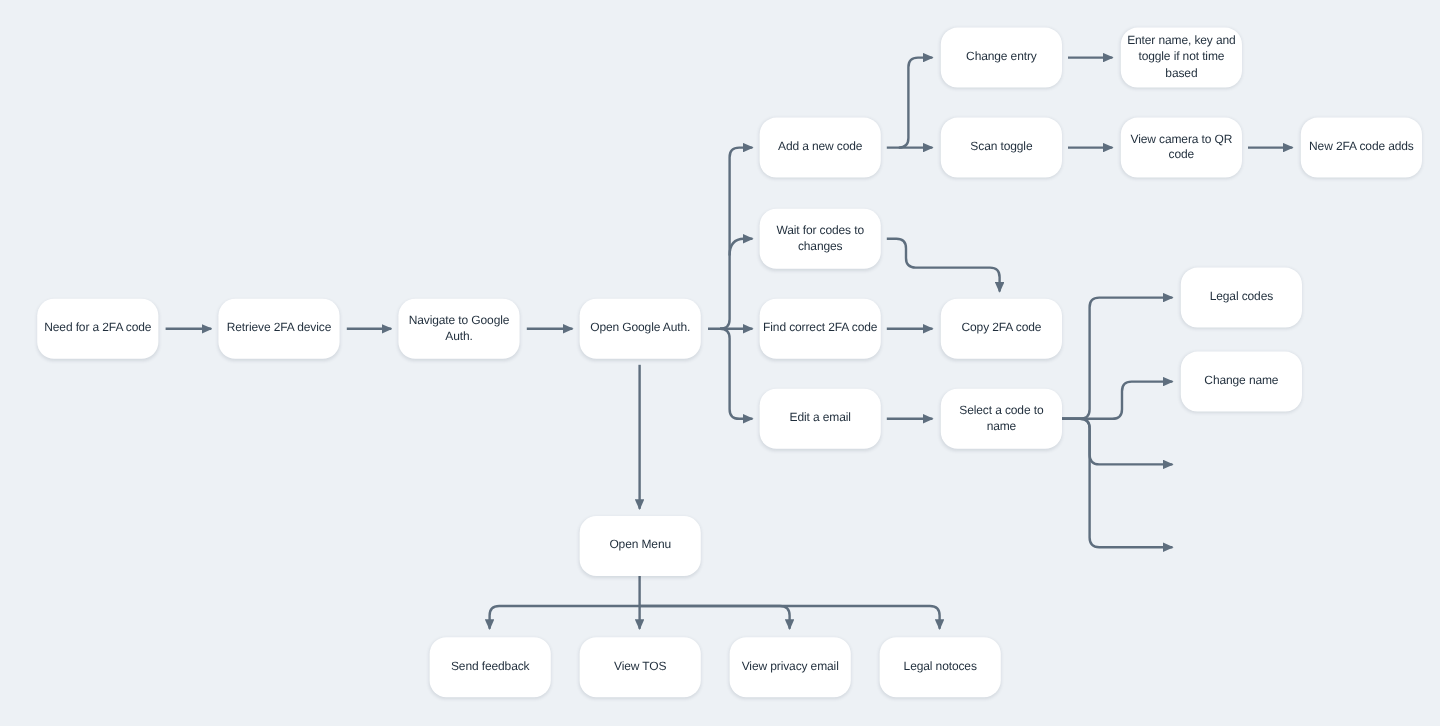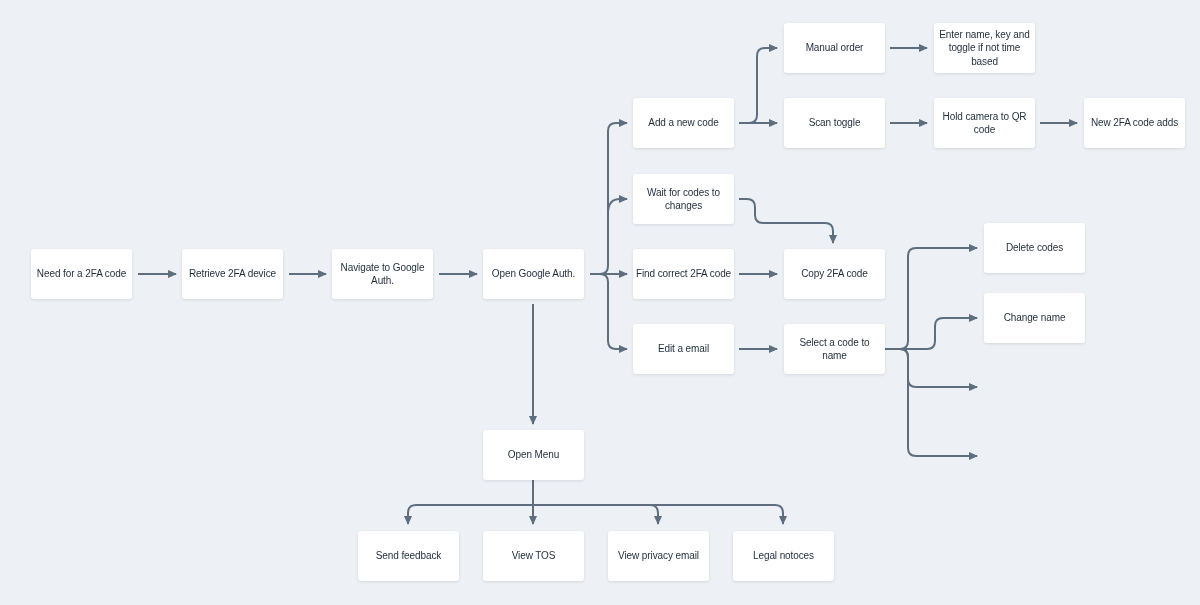--- a/index.html
+++ b/index.html
@@ -25,7 +25,7 @@
     width: 101px;
     height: 50px;
     background: #ffffff;
-    border-radius: 3px;
+    border-radius: 14px;
     box-shadow: 0 1px 3px rgba(25, 45, 65, 0.12);
     display: flex;
     align-items: center;

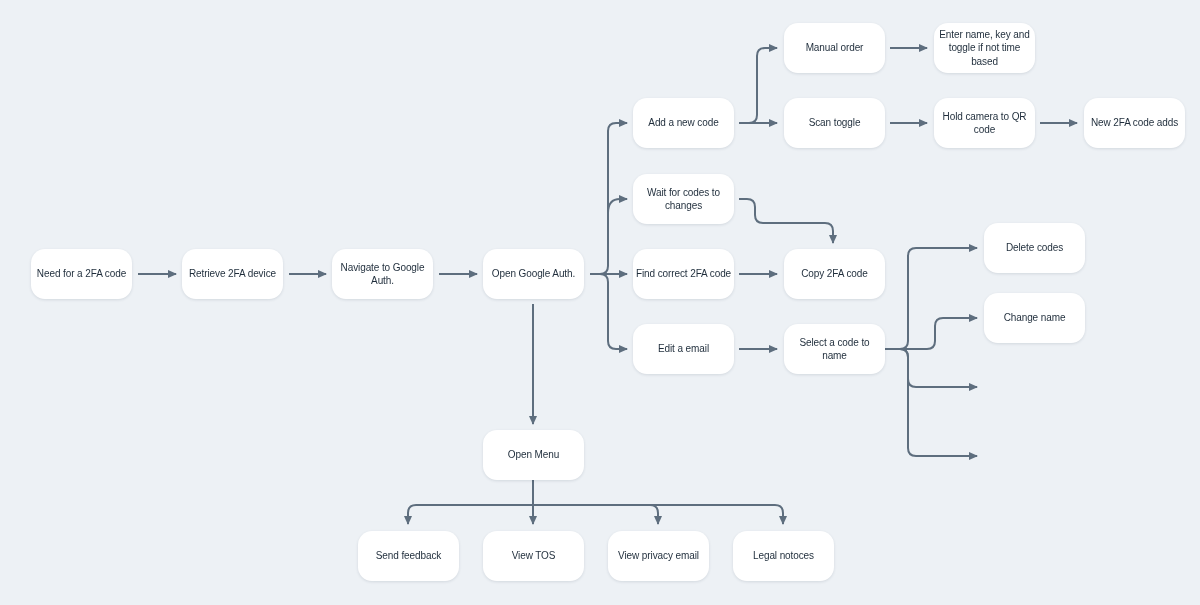--- a/index.html
+++ b/index.html
@@ -94,7 +94,7 @@
   <div class="node" style="left:633px;top:249px">Find correct 2FA code</div>
   <div class="node" style="left:784px;top:249px">Copy 2FA code</div>
 
-  <div class="node" style="left:784px;top:23px">Manual order</div>
+  <div class="node" style="left:784px;top:23px">Change entry</div>
   <div class="node" style="left:934px;top:23px">Enter name, key and toggle if not time based</div>
   <div class="node" style="left:633px;top:98px">Add a new code</div>
   <div class="node" style="left:784px;top:98px">Scan toggle</div>

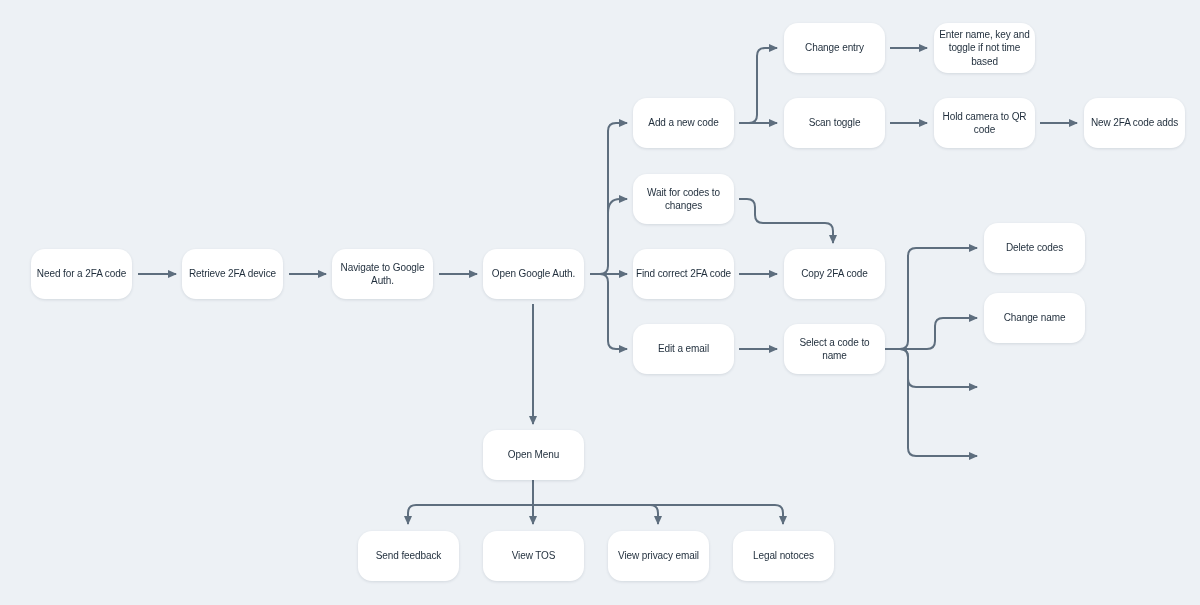--- a/index.html
+++ b/index.html
@@ -98,7 +98,7 @@
   <div class="node" style="left:934px;top:23px">Enter name, key and toggle if not time based</div>
   <div class="node" style="left:633px;top:98px">Add a new code</div>
   <div class="node" style="left:784px;top:98px">Scan toggle</div>
-  <div class="node" style="left:934px;top:98px">Hold camera to QR code</div>
+  <div class="node" style="left:934px;top:98px">View camera to QR code</div>
   <div class="node" style="left:1084px;top:98px">New 2FA code adds</div>
   <div class="node" style="left:633px;top:174px">Wait for codes to changes</div>
 

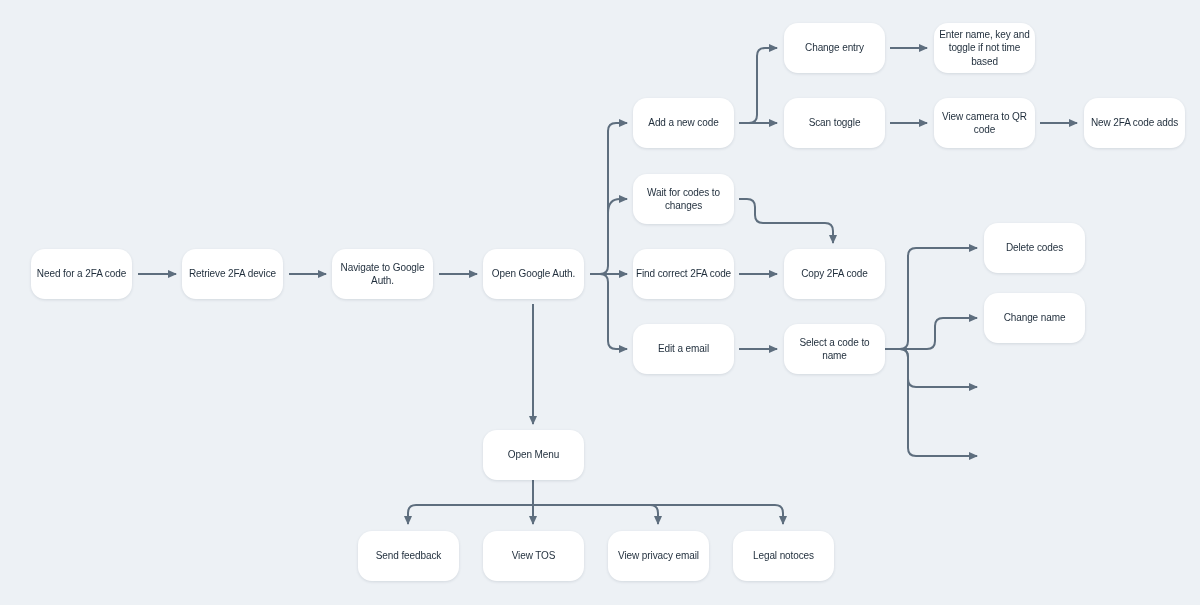--- a/index.html
+++ b/index.html
@@ -104,7 +104,7 @@
 
   <div class="node" style="left:633px;top:324px">Edit a email</div>
   <div class="node" style="left:784px;top:324px">Select a code to name</div>
-  <div class="node" style="left:984px;top:223px">Delete codes</div>
+  <div class="node" style="left:984px;top:223px">Legal codes</div>
   <div class="node" style="left:984px;top:293px">Change name</div>
 
   <div class="node" style="left:358px;top:531px">Send feedback</div>

